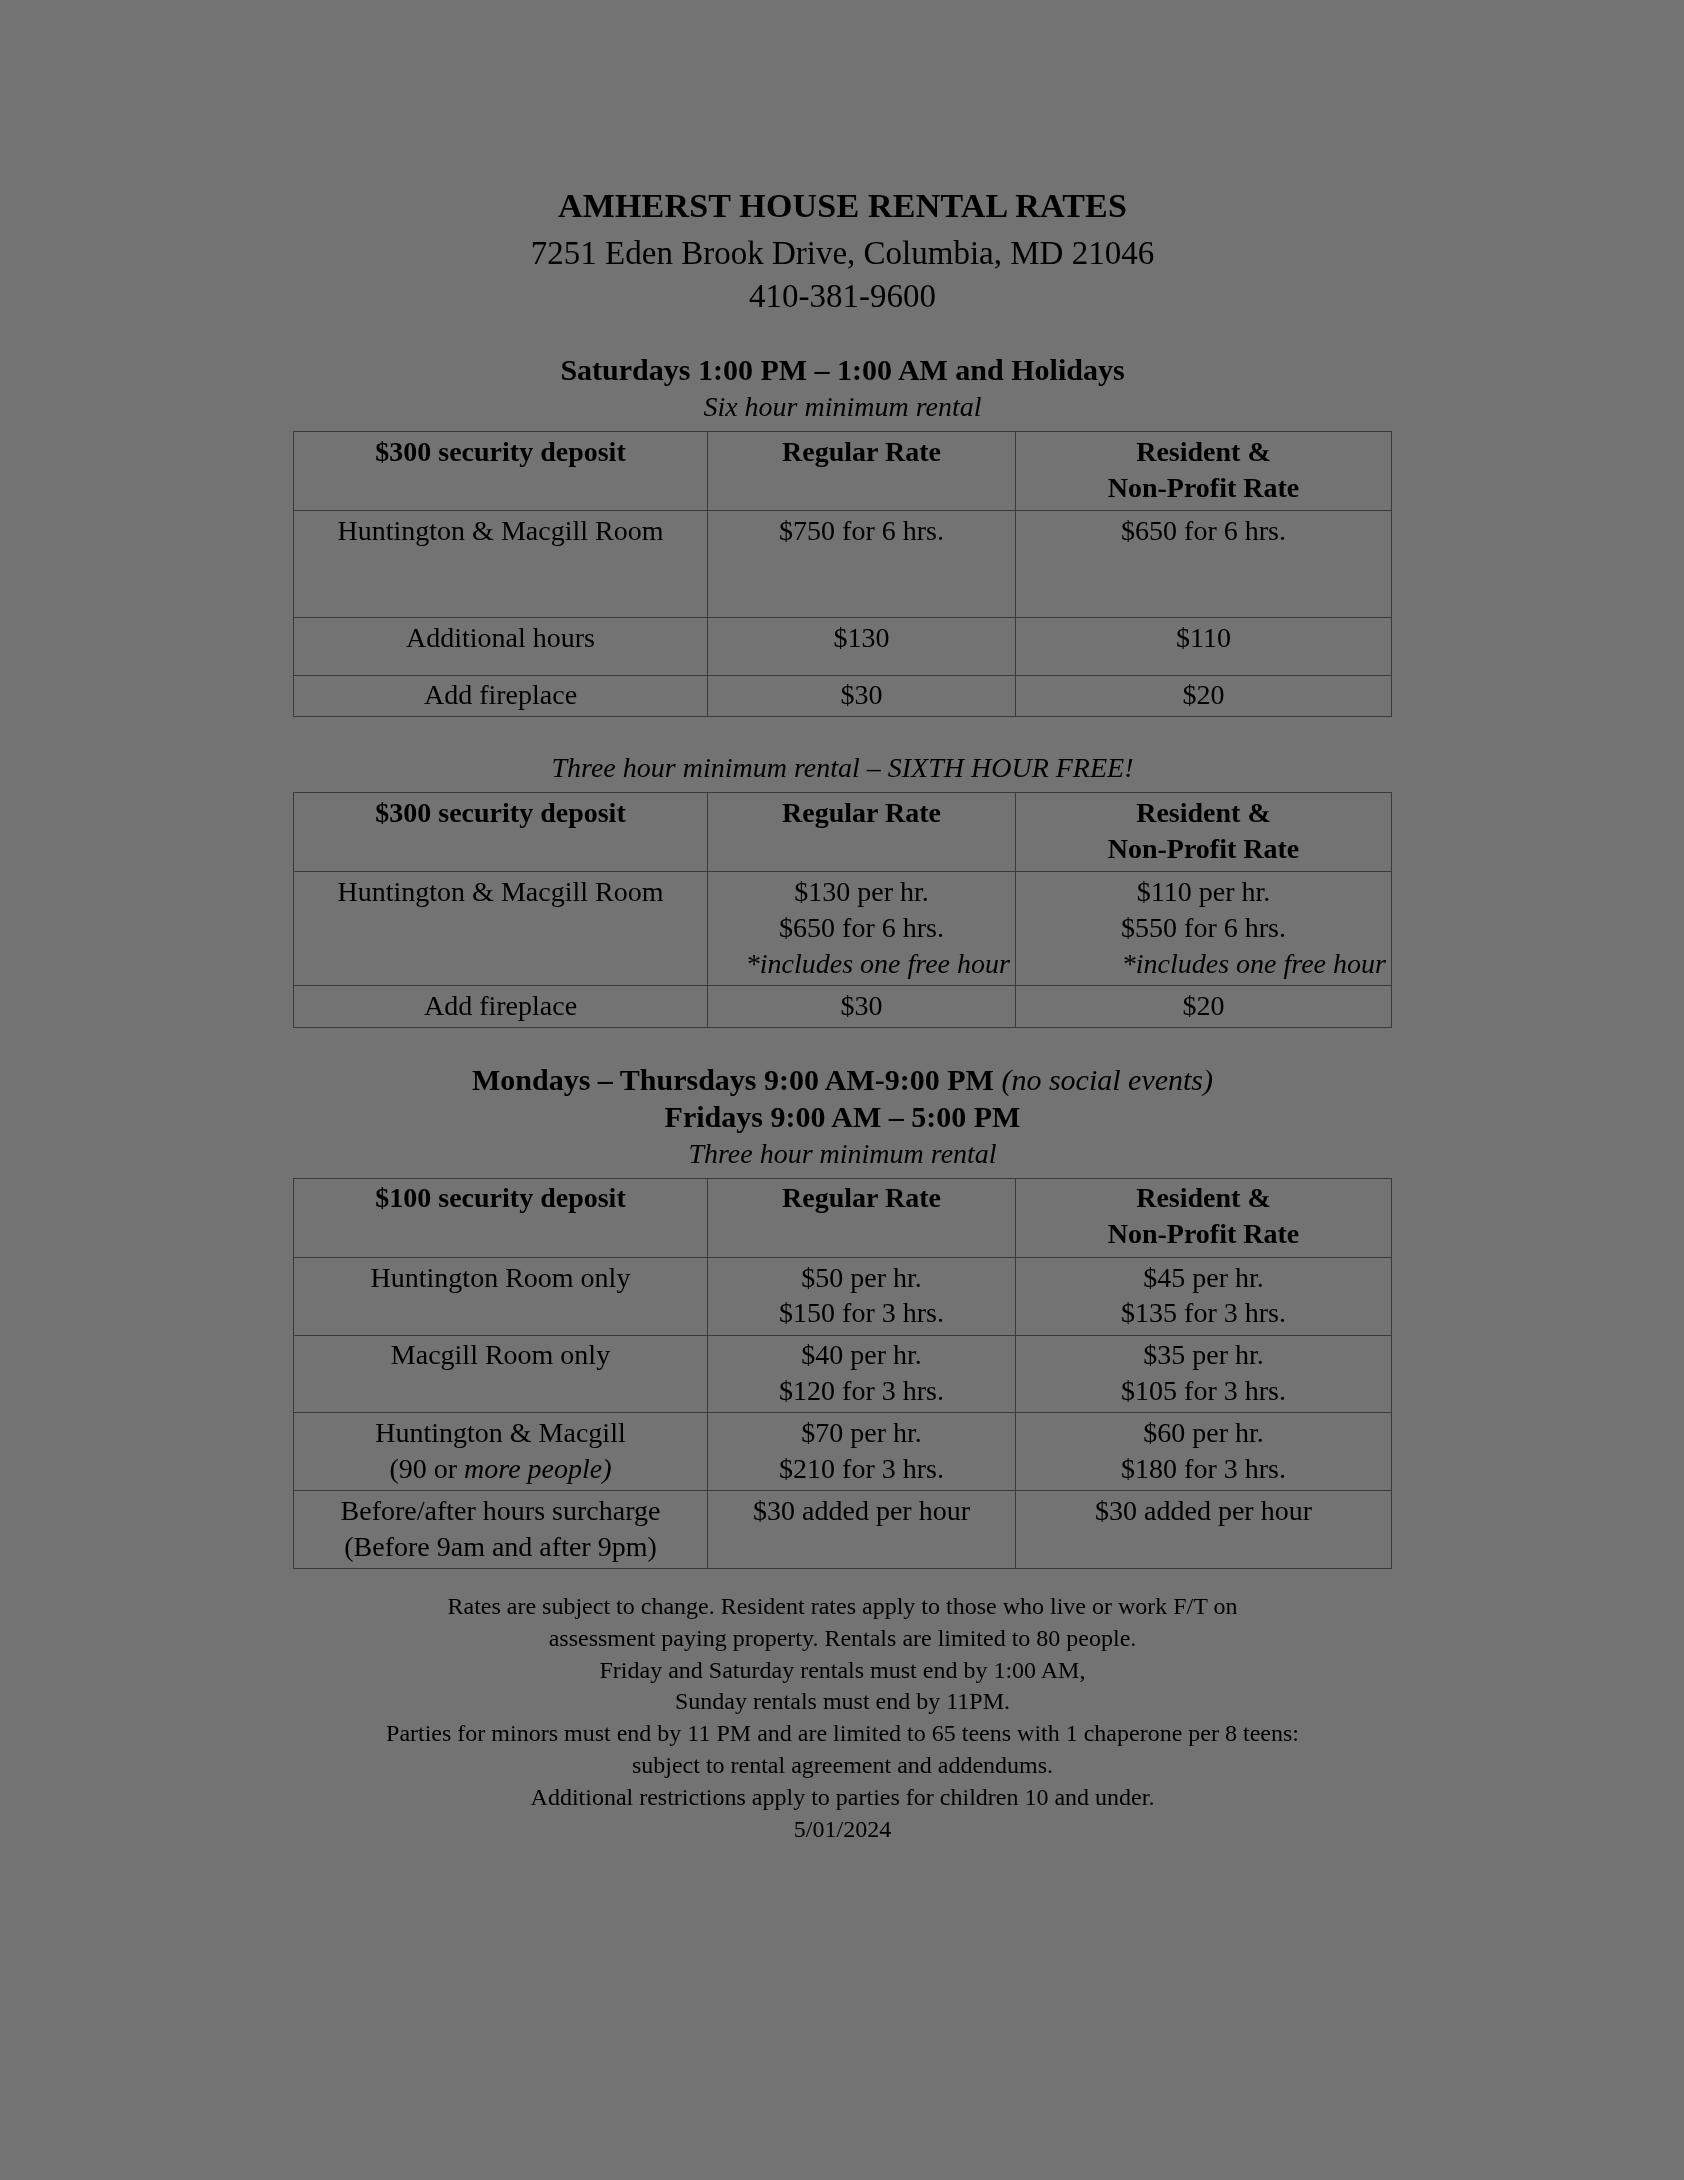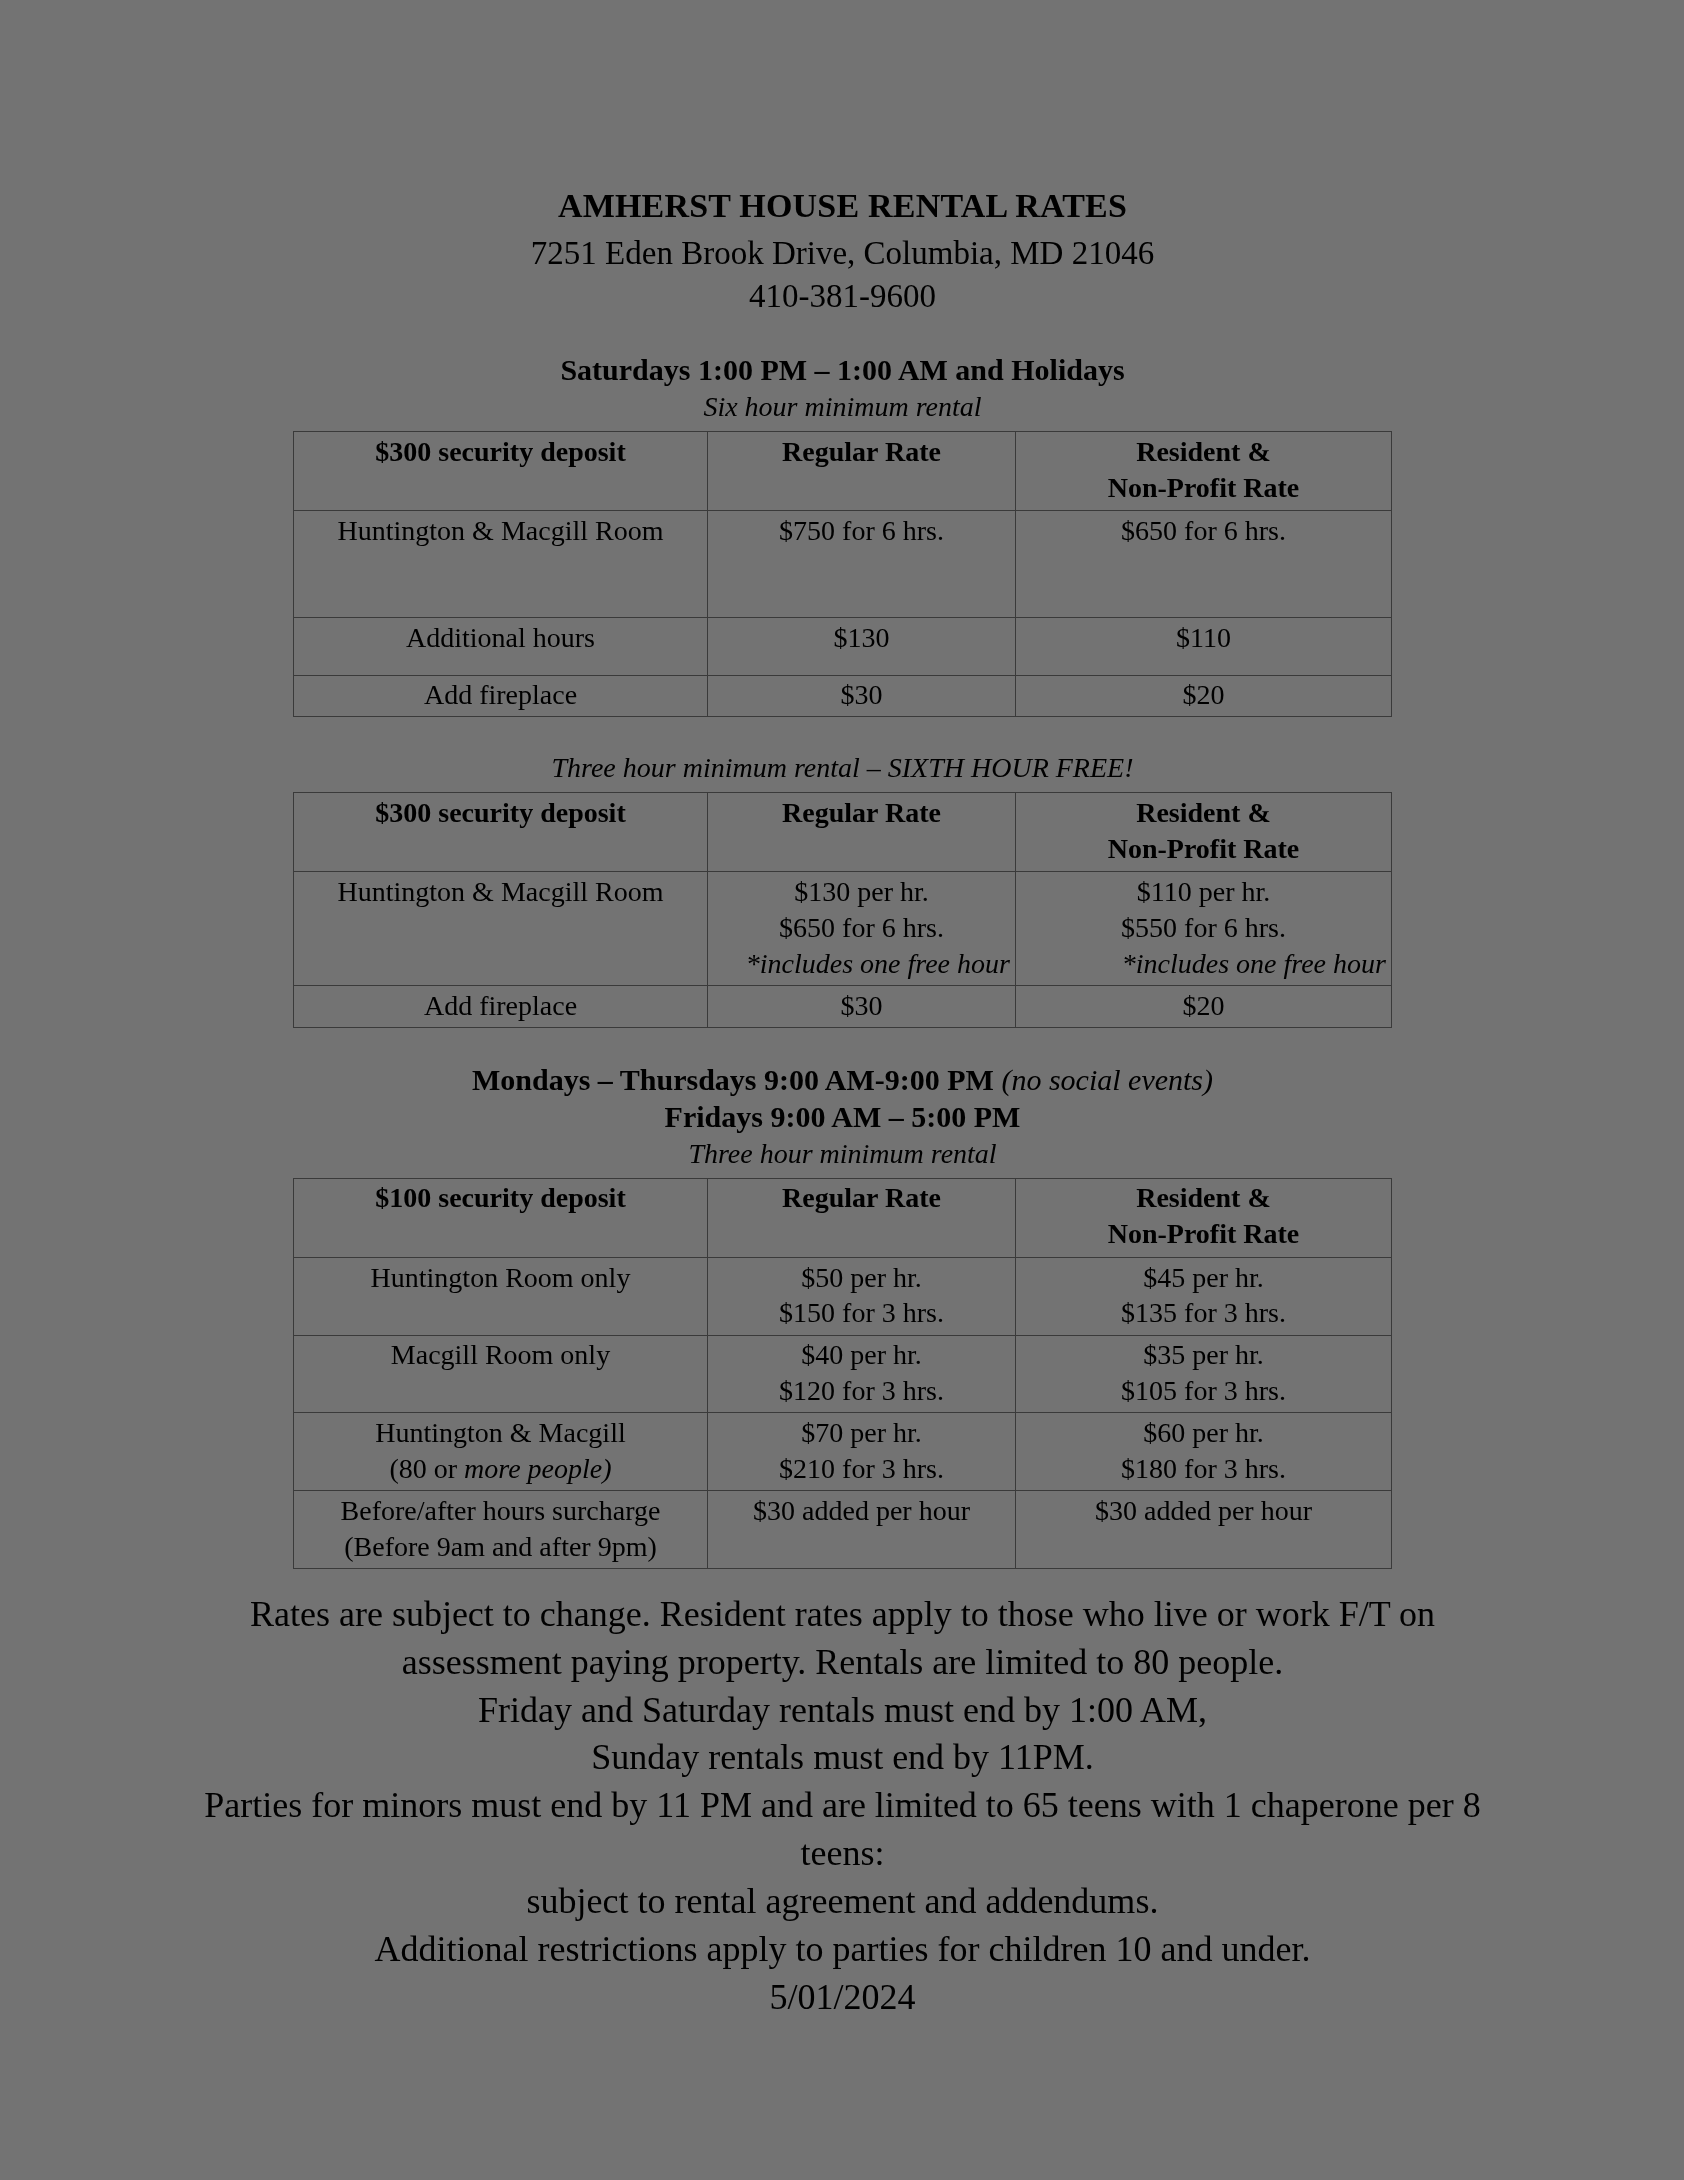--- a/index.html
+++ b/index.html
@@ -267,7 +267,7 @@
           <tr class="two-line">
             <td>
               <span class="cell-line">Huntington &amp; Macgill</span>
-              <span class="cell-line"><span>(80 or </span><span class="cell-italic">more people)</span></span>
+              <span class="cell-line"><span>(90 or </span><span class="cell-italic">more people)</span></span>
             </td>
             <td>
               <span class="cell-line">$70 per hr.</span>

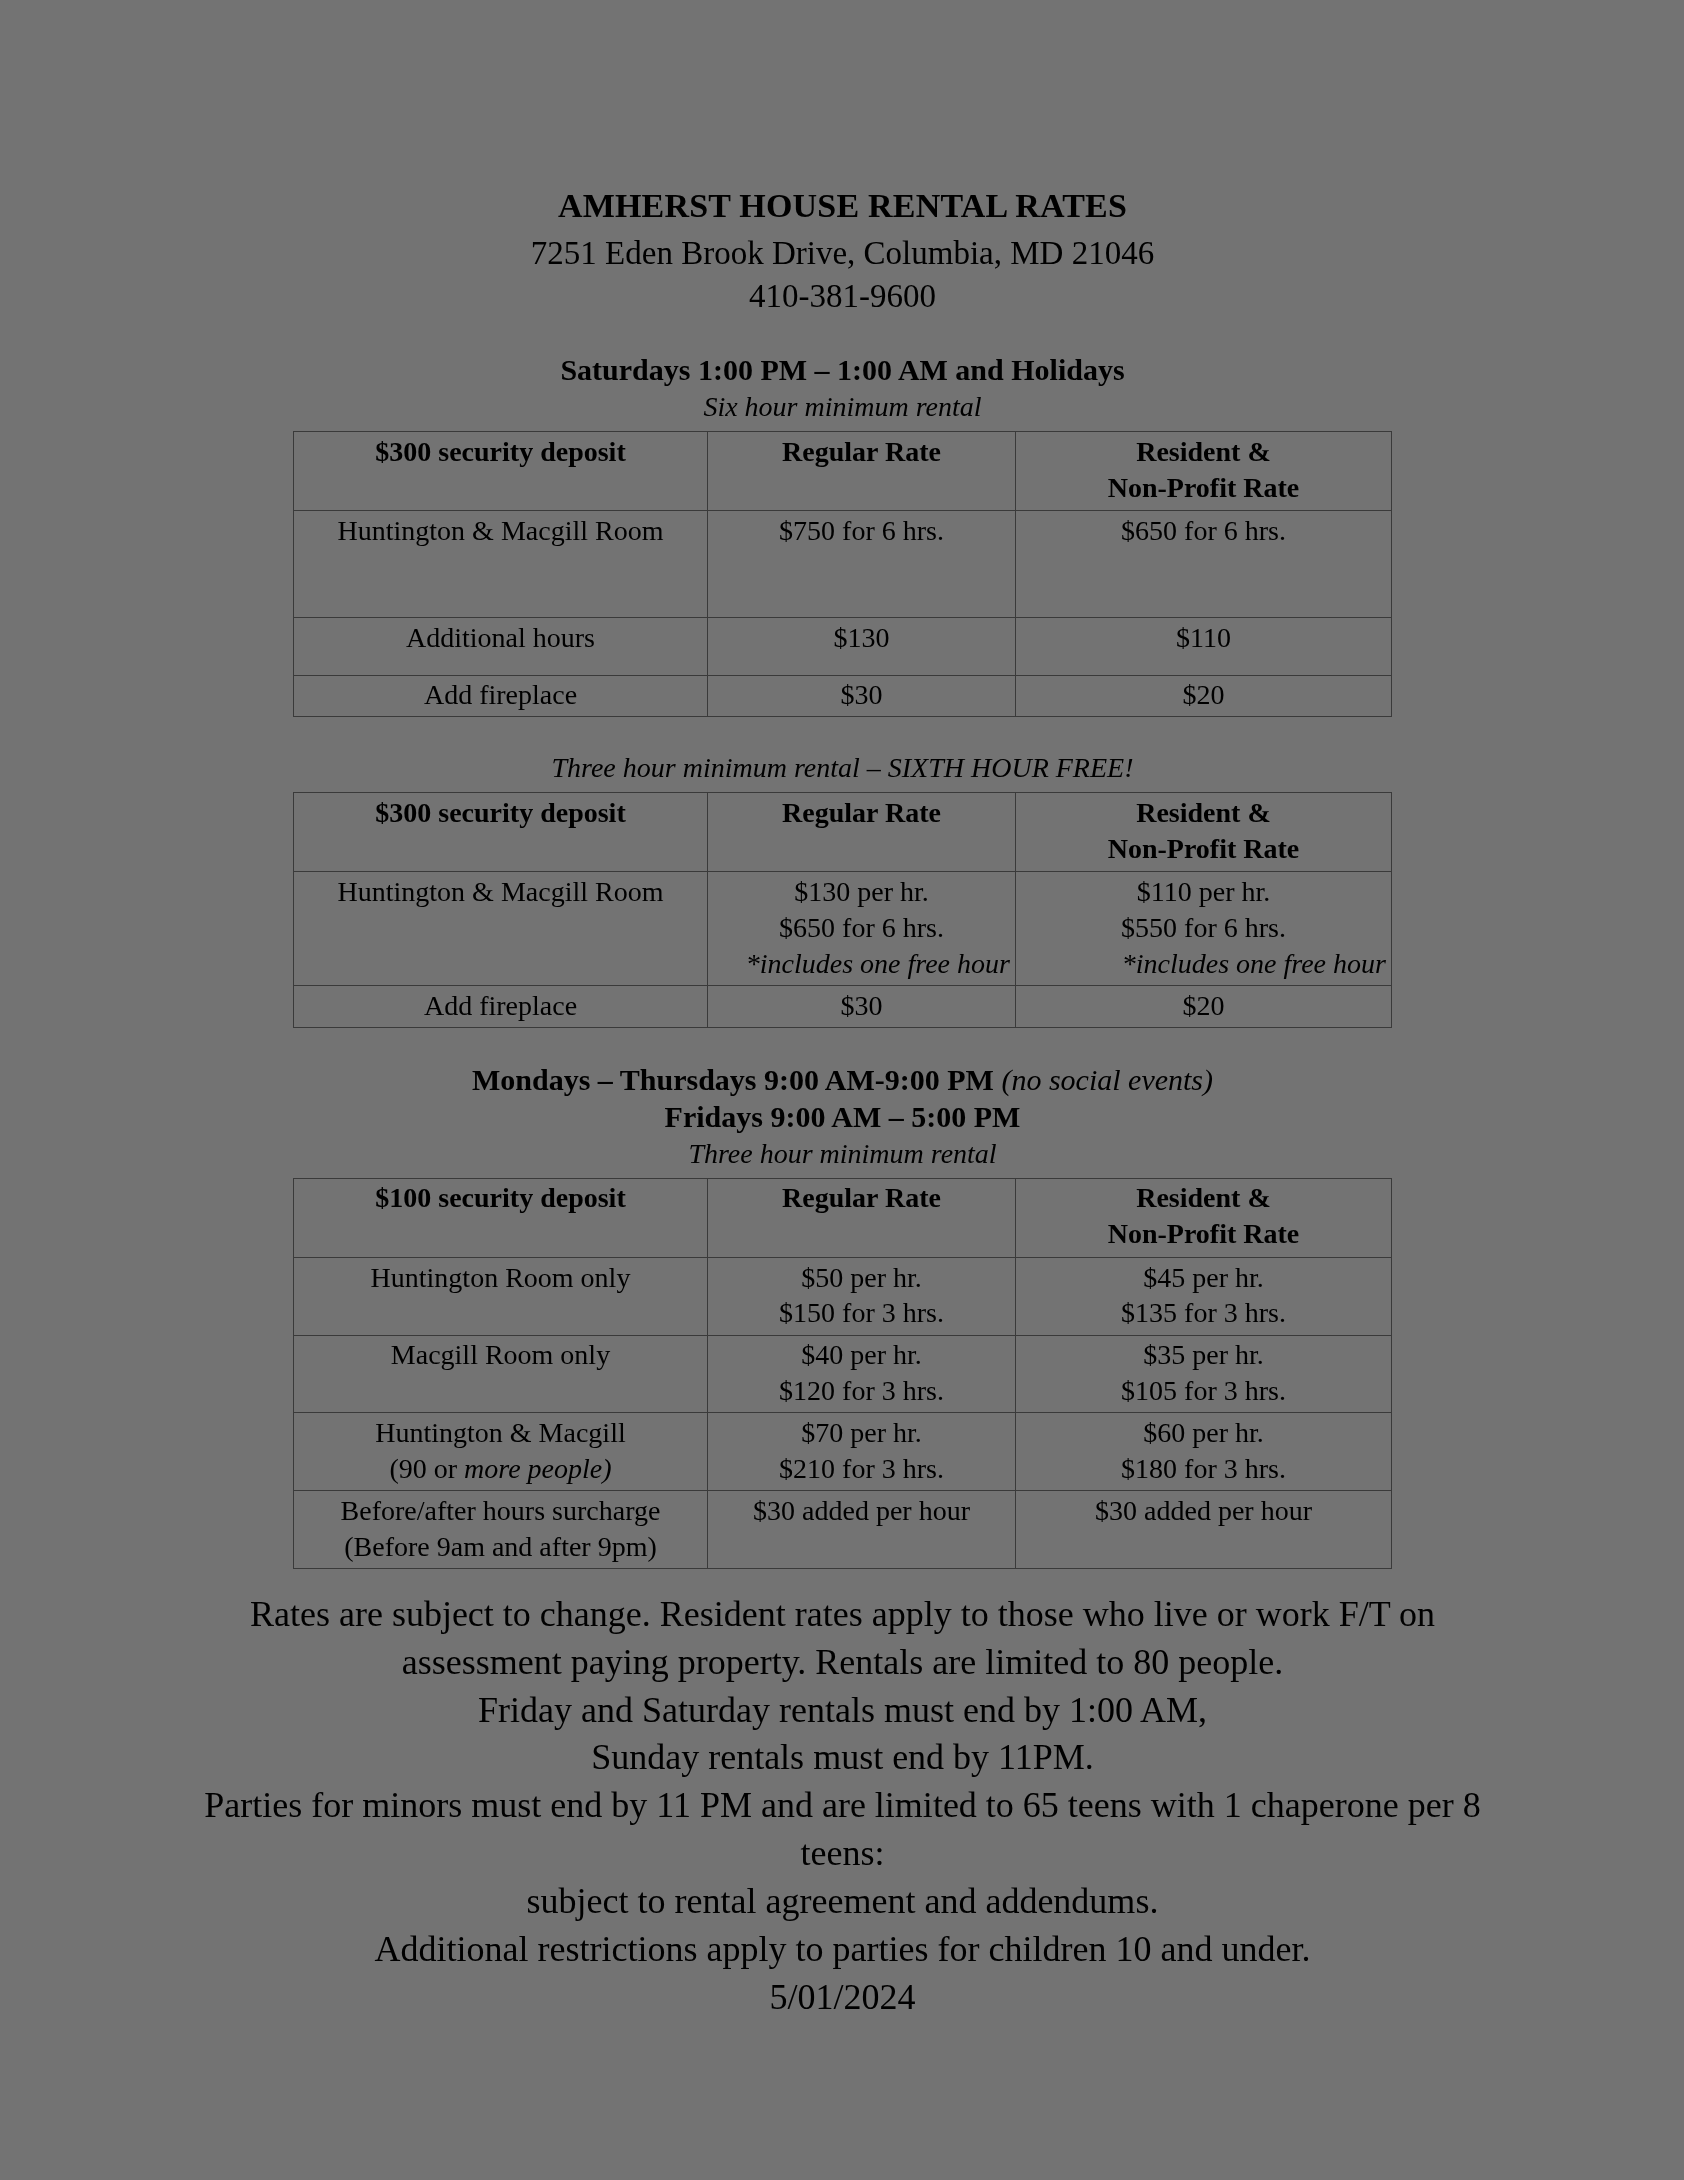--- a/index.html
+++ b/index.html
@@ -117,7 +117,7 @@
     margin: 22px auto 0 auto;
     width: 1278px;
     text-align: center;
-    font-size: 36px;
+    font-size: 24px;
     line-height: 1.33;
   }
   .notes .note-line { display: block; }

